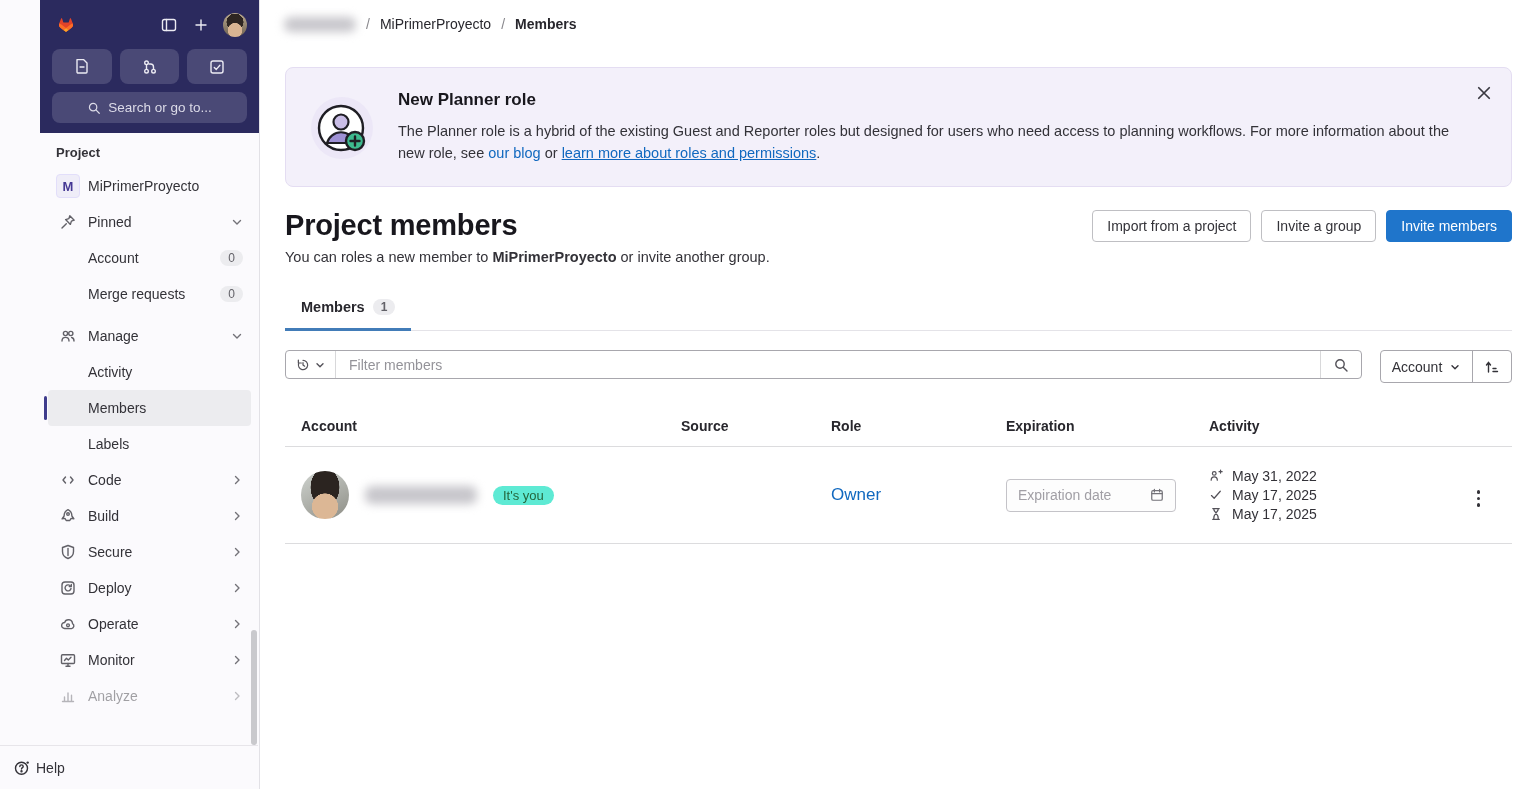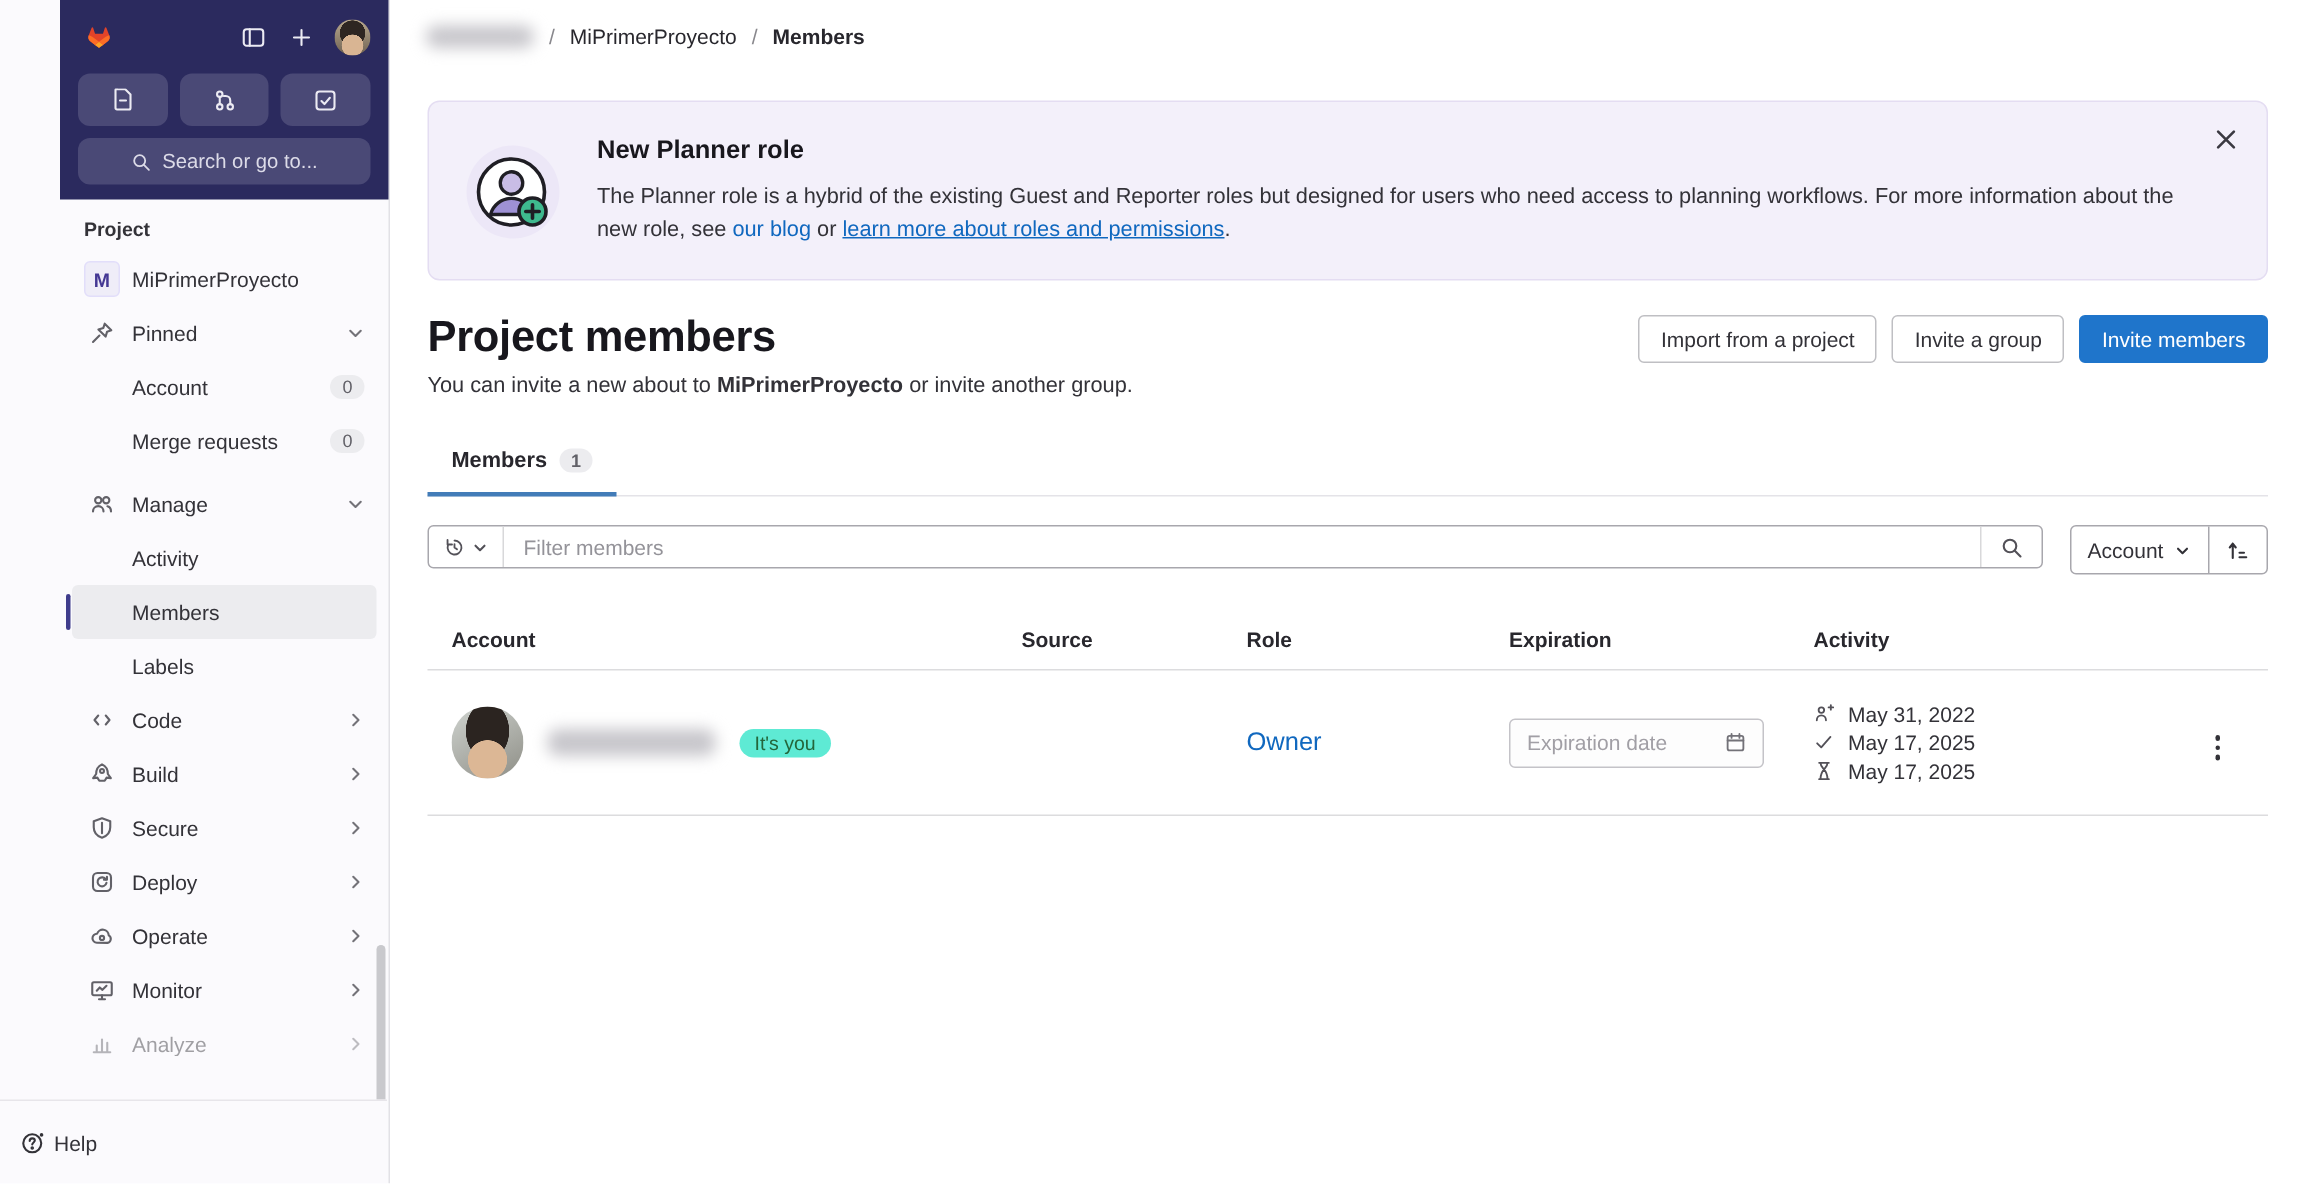--- a/index.html
+++ b/index.html
@@ -372,7 +372,7 @@
         <button class="btn primary">Invite members</button>
       </div>
     </div>
-    <p class="subtitle"><span>You can invite a new about to </span><b>MiPrimerProyecto</b><span> or invite another group.</span></p>
+    <p class="subtitle"><span>You can roles a new member to </span><b>MiPrimerProyecto</b><span> or invite another group.</span></p>
 
     <div class="tabs">
       <div class="tab active">

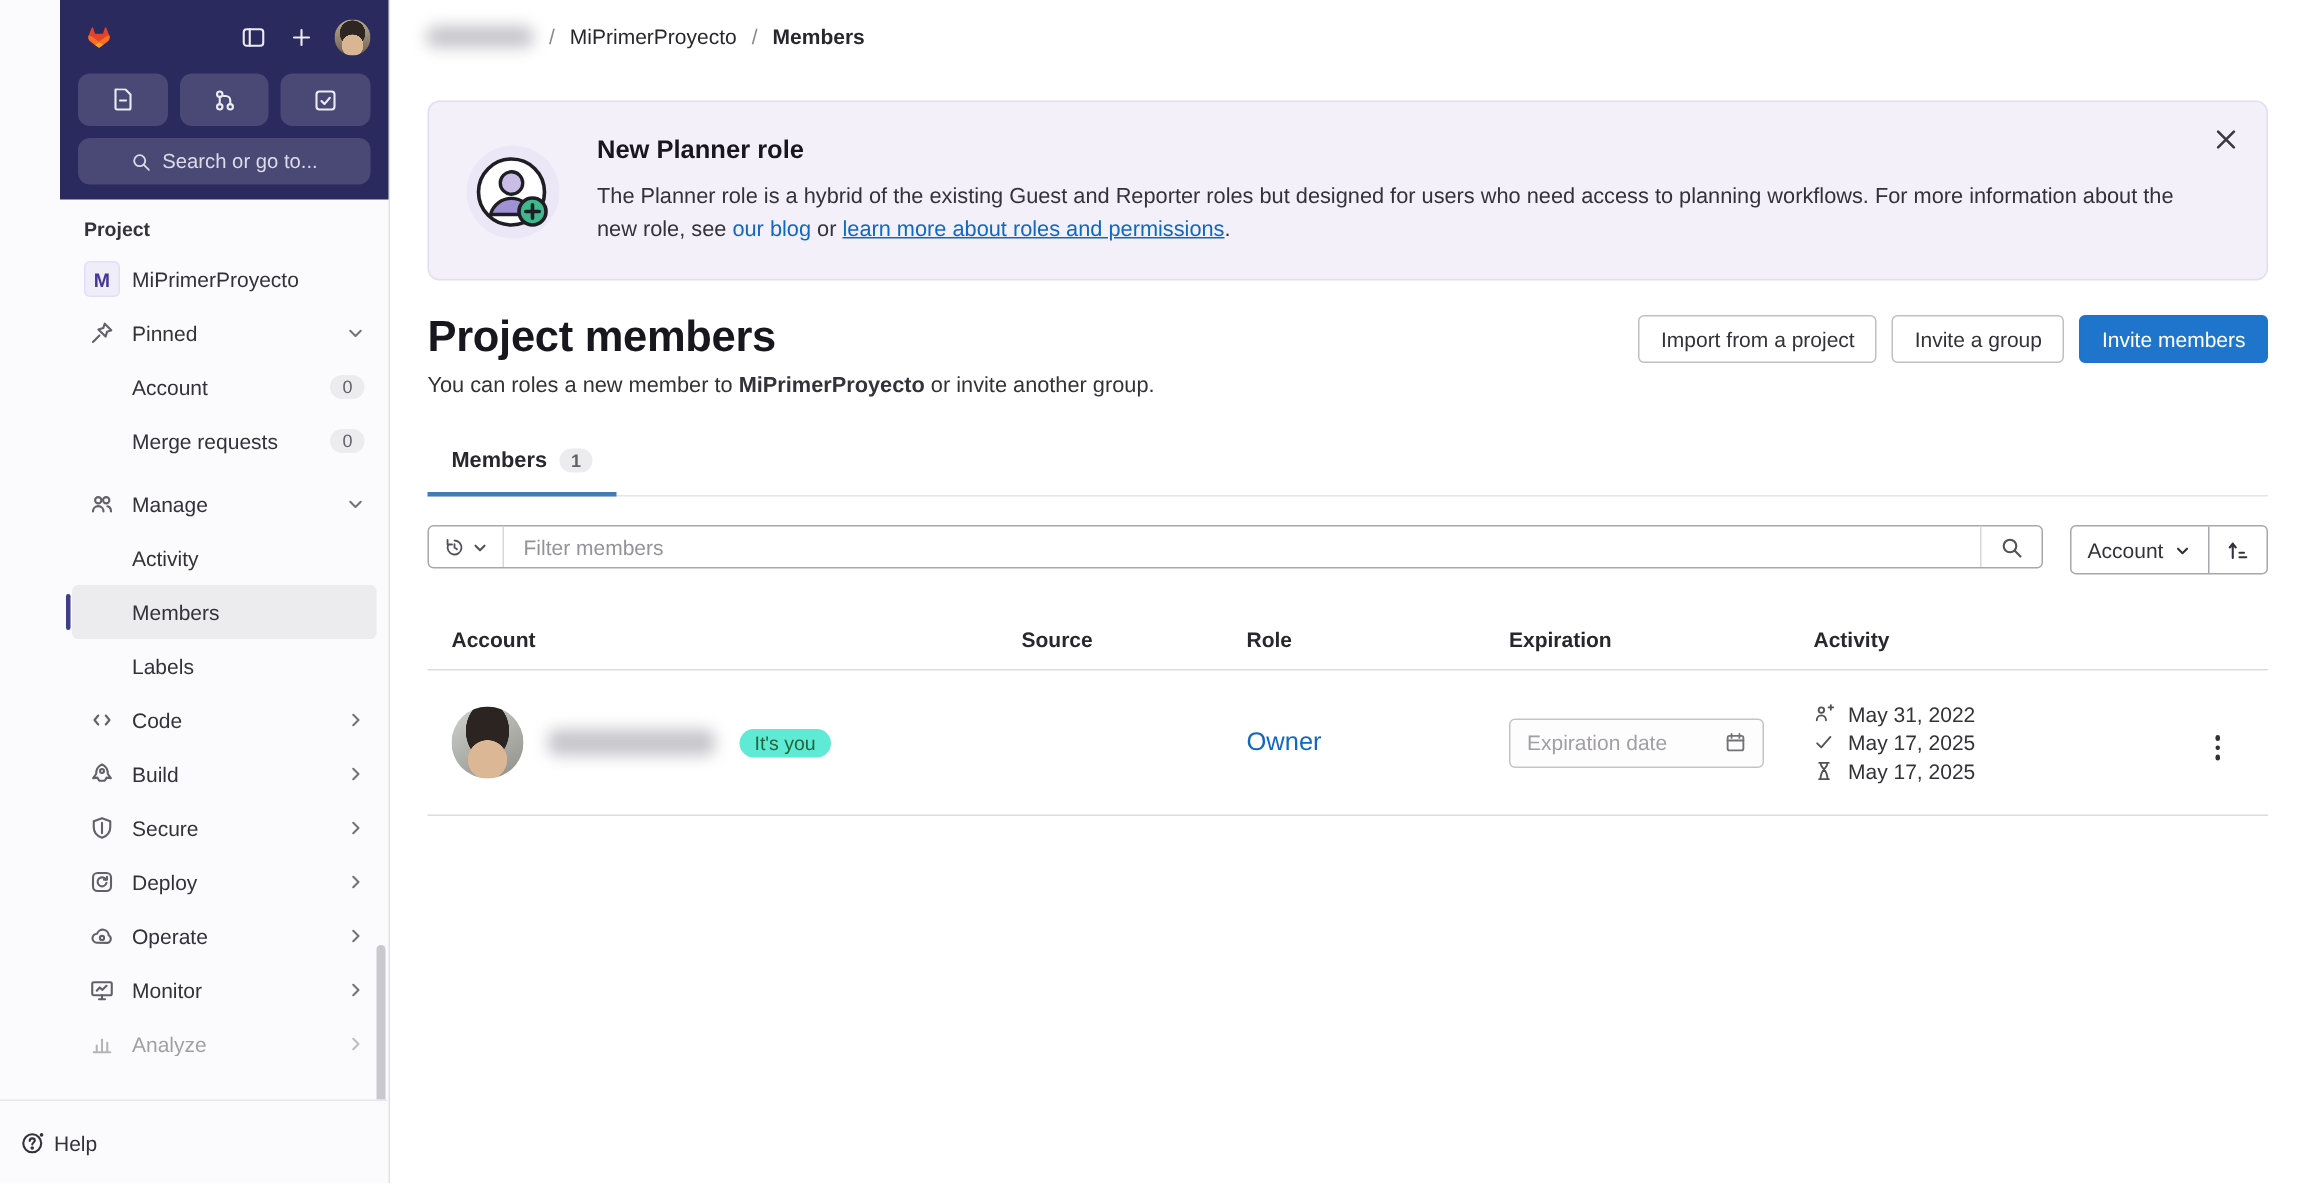--- a/index.html
+++ b/index.html
@@ -36,7 +36,7 @@
   .chev { color:#737278; display:flex; }
   .chev.right svg { transform:rotate(-90deg); }
   .sb-scrollbar { position:absolute; right:2px; top:630px; width:6px; height:115px; border-radius:3px; background:#c9c9cd; }
-  .sb-footer { position:absolute; left:0; right:1px; bottom:0; height:56px; background:#fbfafd; border-top:1px solid #e7e5ea; display:flex; align-items:center; gap:6px; padding:0 14px; font-size:14px; color:#333238; cursor:pointer; }
+  .sb-footer { position:absolute; left:0; right:1px; bottom:0; height:44px; background:#fbfafd; border-top:1px solid #e7e5ea; display:flex; align-items:center; gap:6px; padding:0 14px; font-size:14px; color:#333238; cursor:pointer; }
 
   svg.ic { width:16px; height:16px; stroke:currentColor; fill:none; stroke-width:1.4; stroke-linecap:round; stroke-linejoin:round; }
   svg.ic.sm { width:14px; height:14px; }

